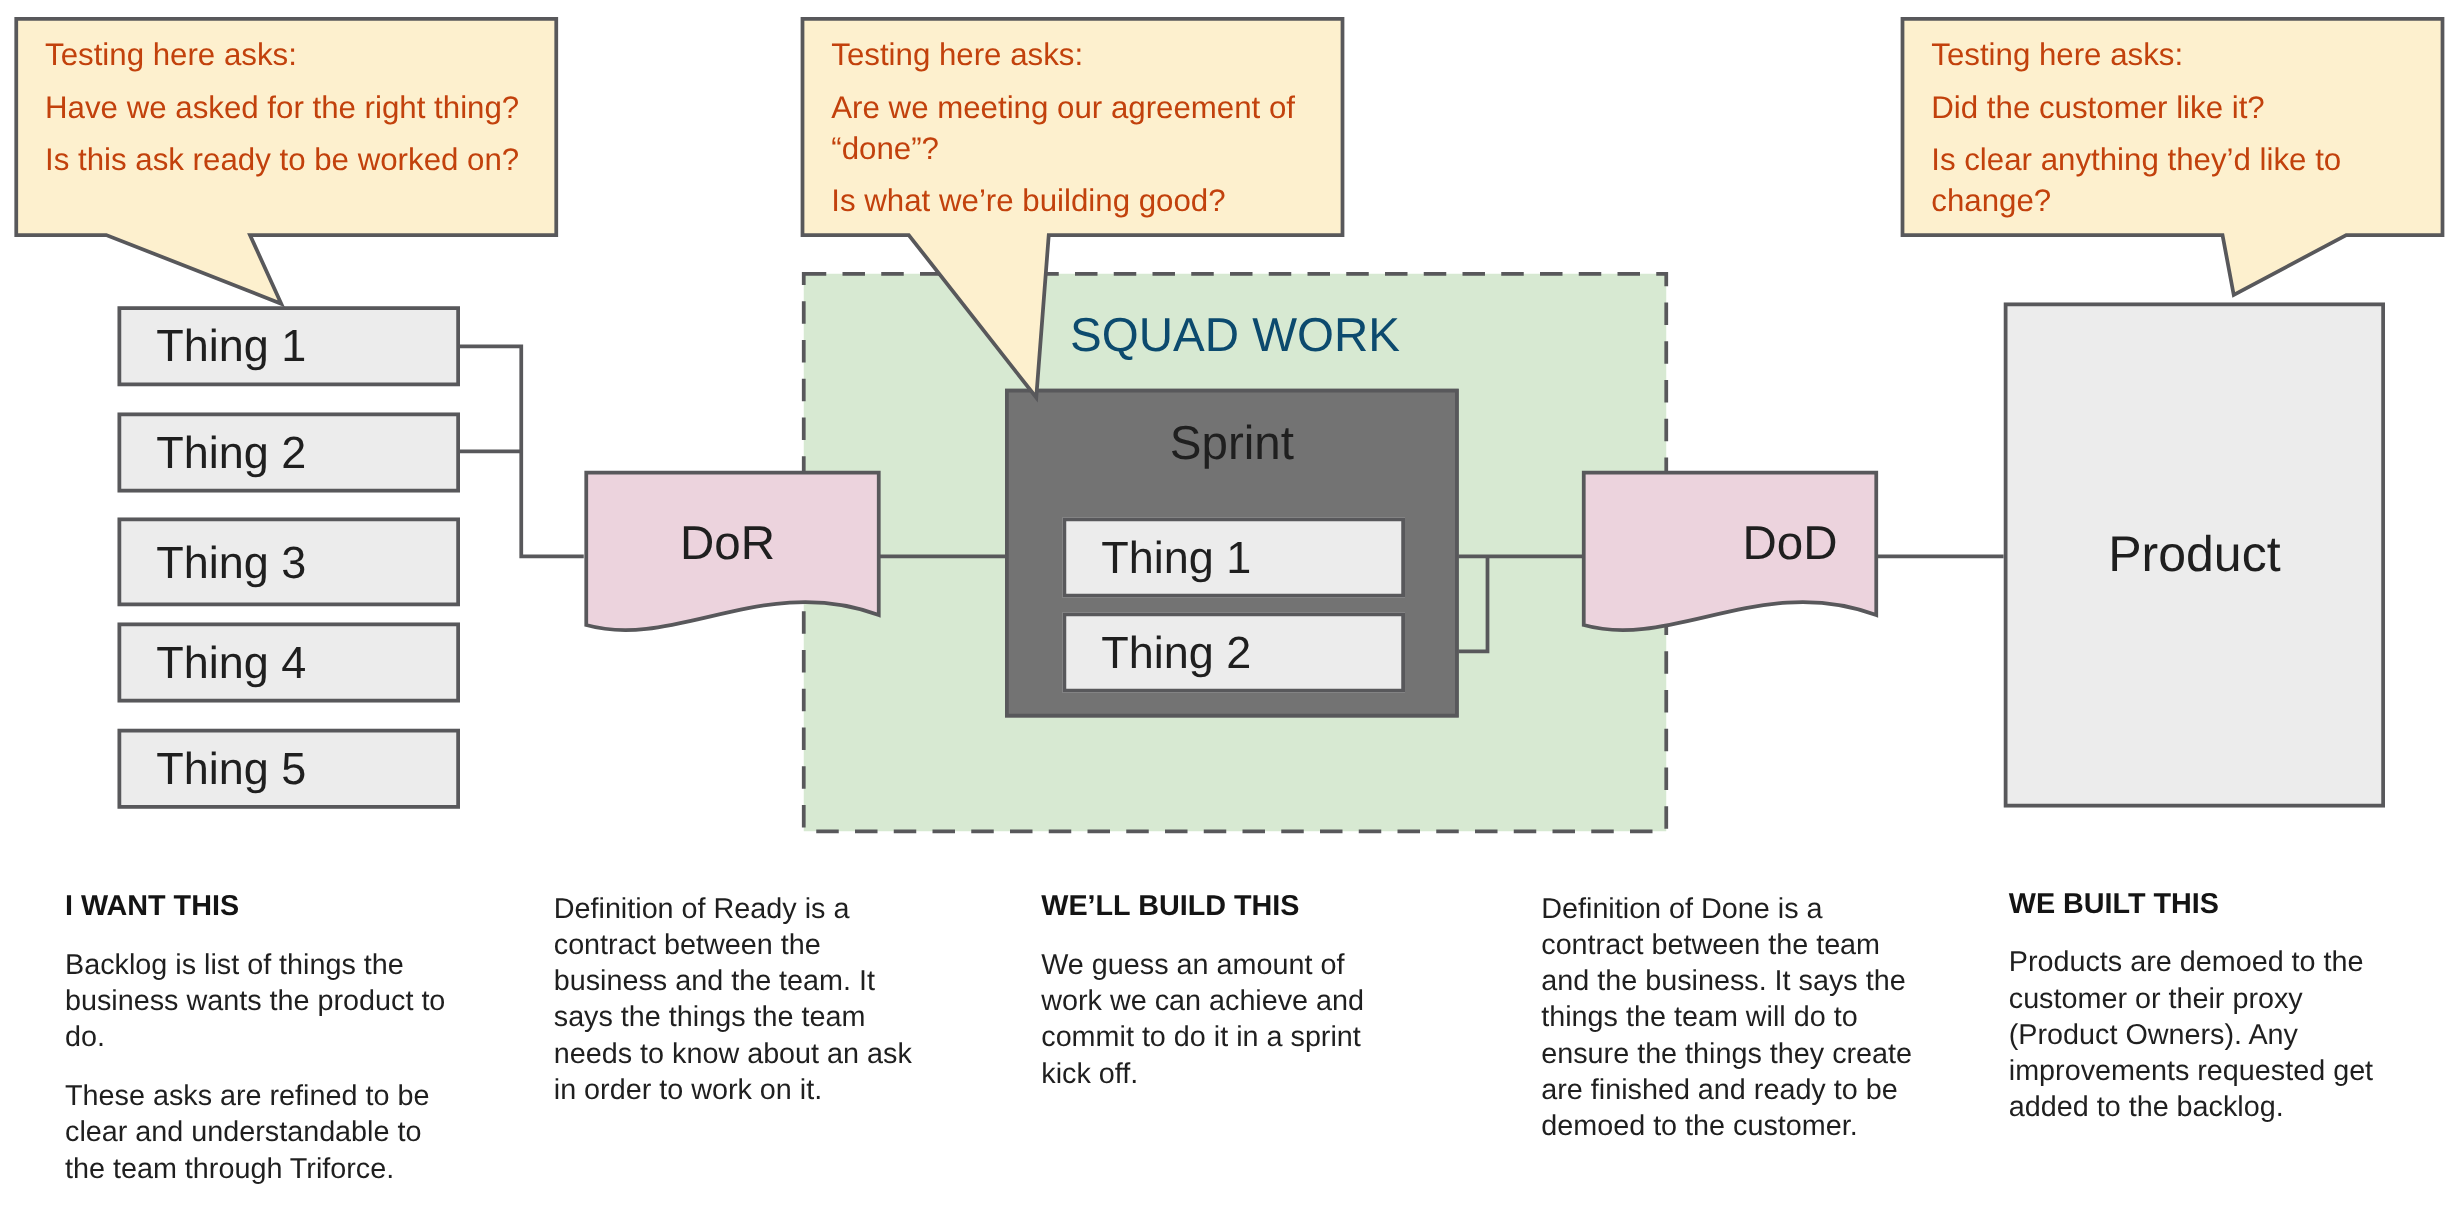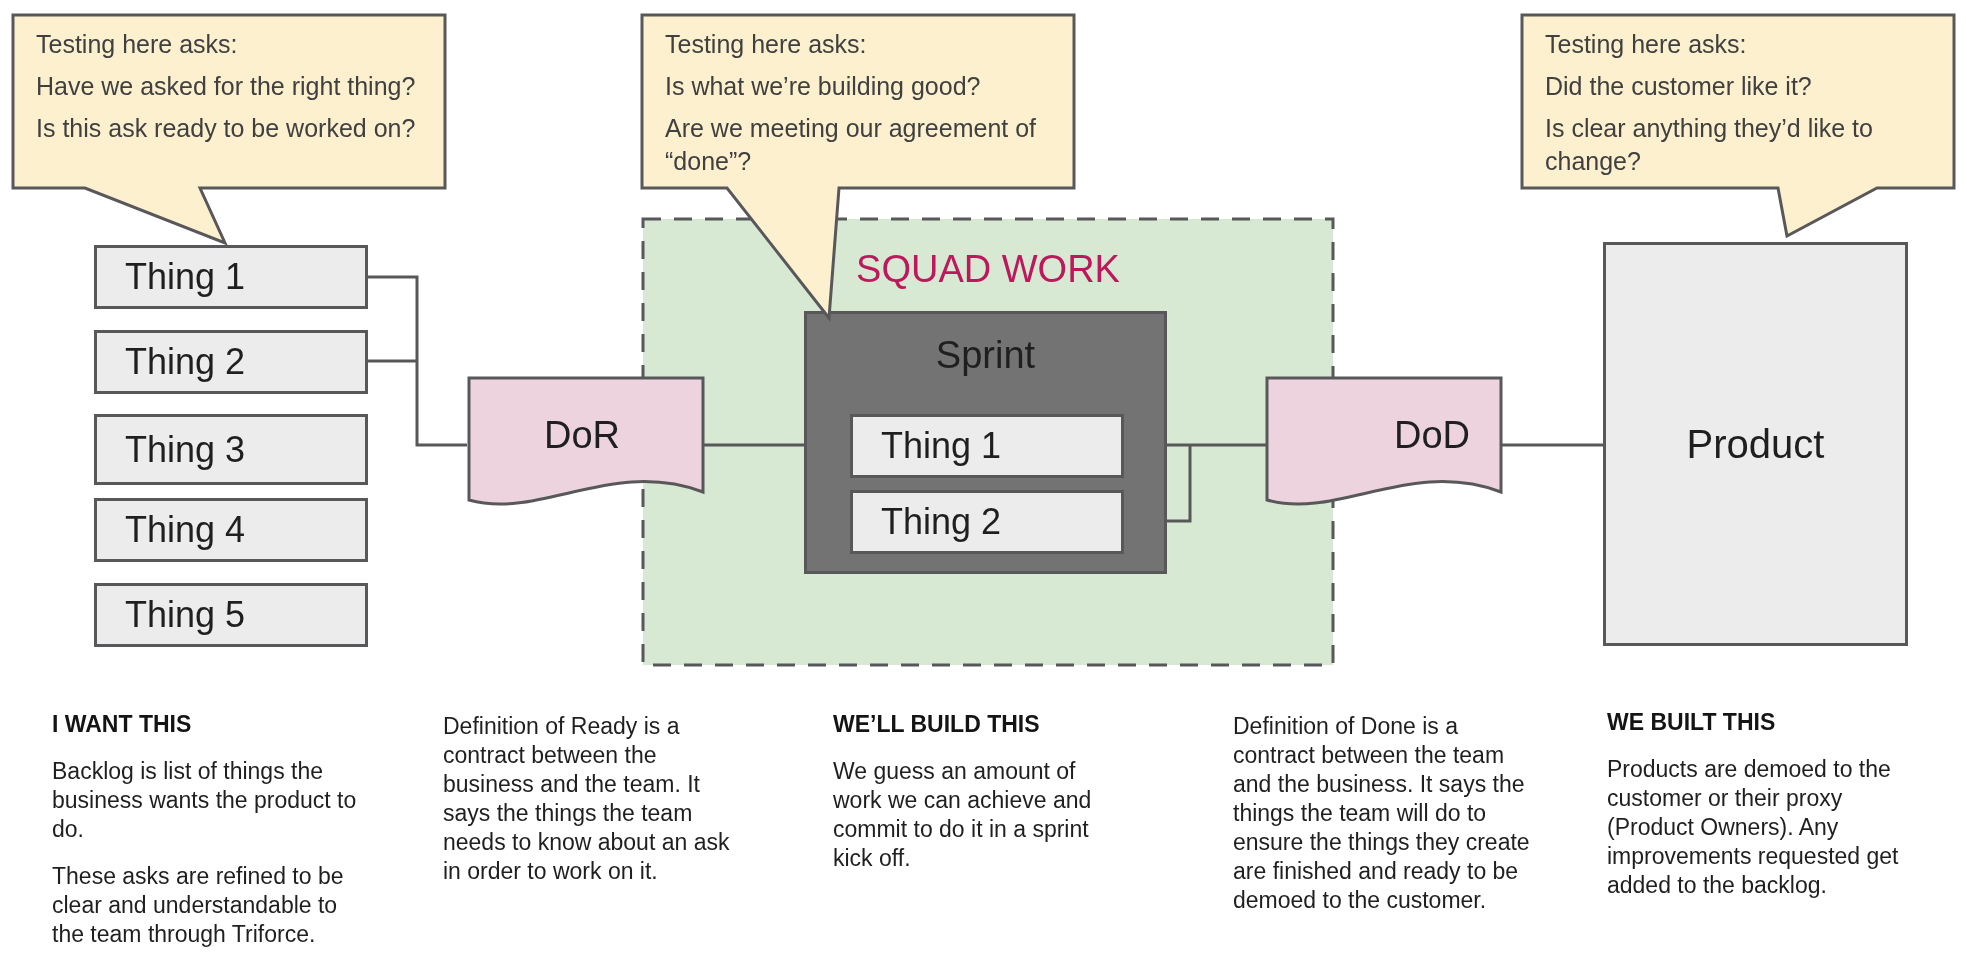--- a/index.html
+++ b/index.html
@@ -35,7 +35,7 @@
     position:absolute;display:flex;align-items:center;justify-content:center;
     font-size:40px;color:#1f1f1f;
   }
-  .bubble-text{position:absolute;font-size:25px;line-height:33px;color:#404040;}
+  .bubble-text{position:absolute;font-size:25px;line-height:33px;color:#c2410c;}
   .bubble-text p{margin:9px 0 0 0;}
   .bubble-text .bt{margin:0;}
   .note{position:absolute;font-size:23px;line-height:29px;color:#1f1f1f;}

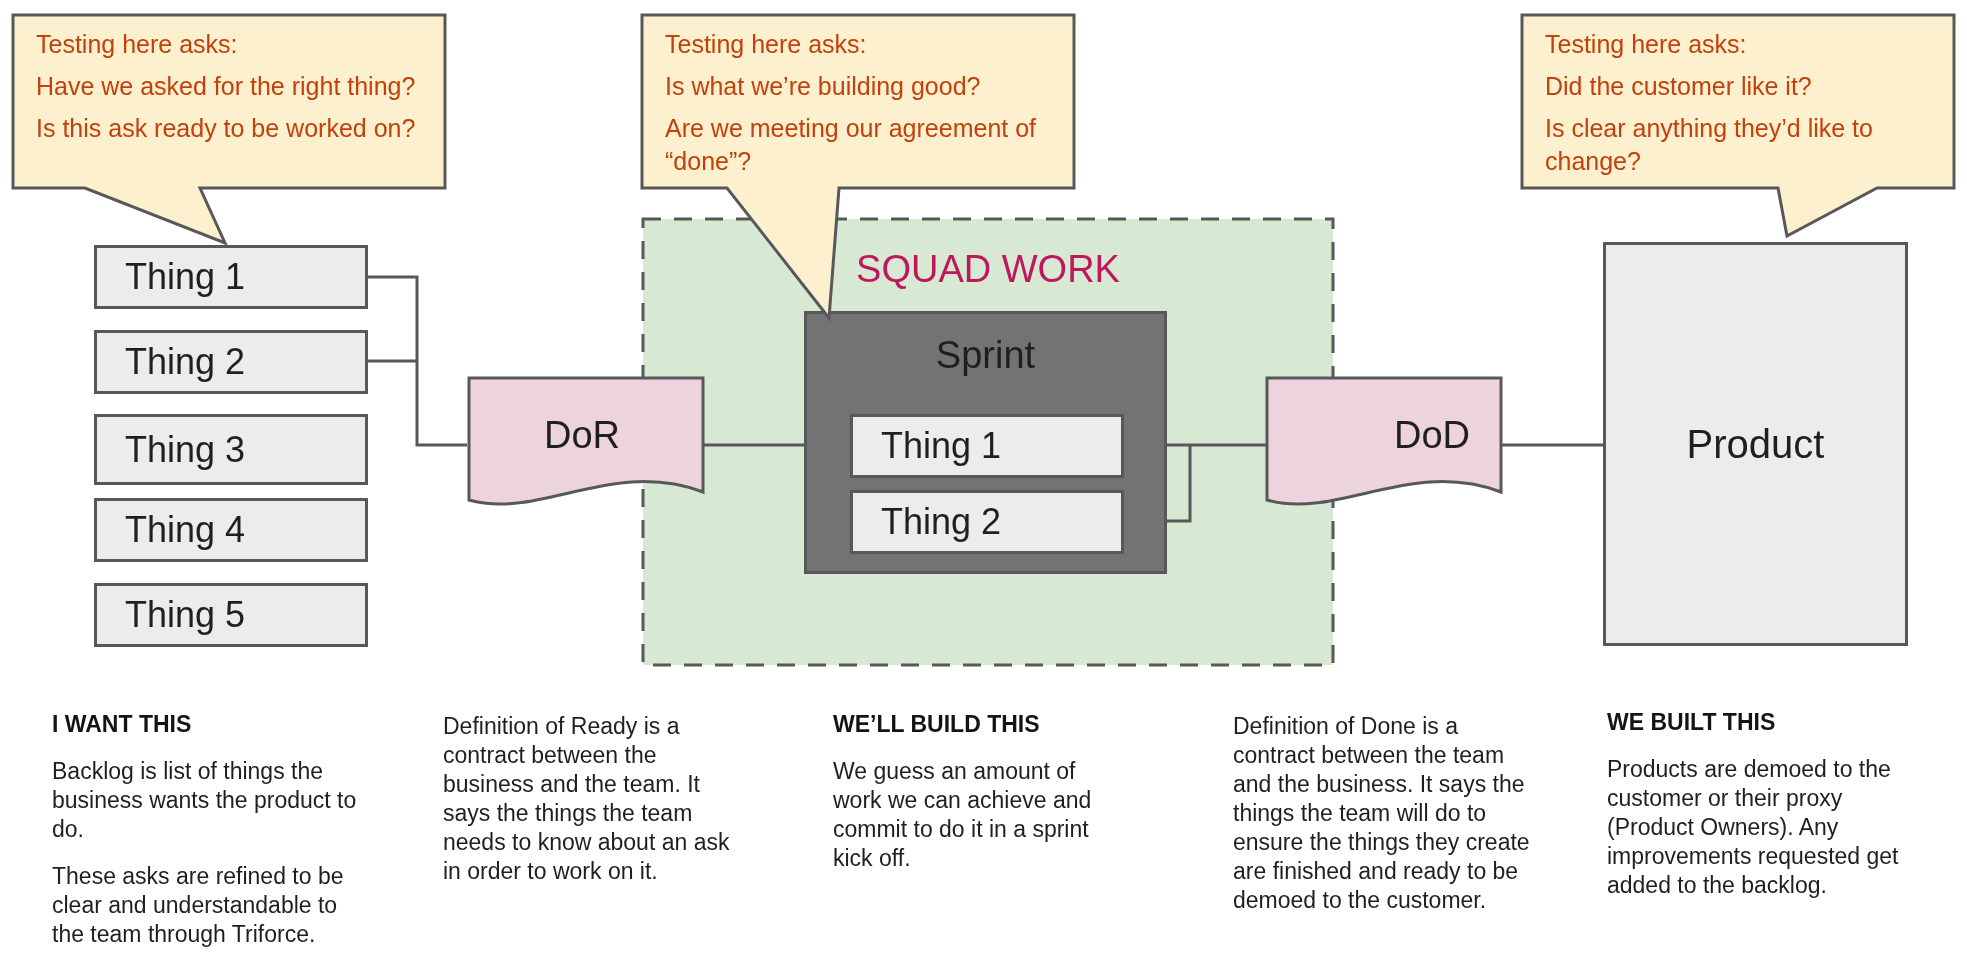--- a/index.html
+++ b/index.html
@@ -109,8 +109,8 @@
   </div>
   <div class="bubble-text" style="left:665px;top:28px;width:392px;">
     <p class="bt">Testing here asks:</p>
+    <p>Are we meeting our agreement of “done”?</p>
     <p>Is what we’re building good?</p>
-    <p>Are we meeting our agreement of “done”?</p>
   </div>
   <div class="bubble-text" style="left:1545px;top:28px;width:392px;">
     <p class="bt">Testing here asks:</p>

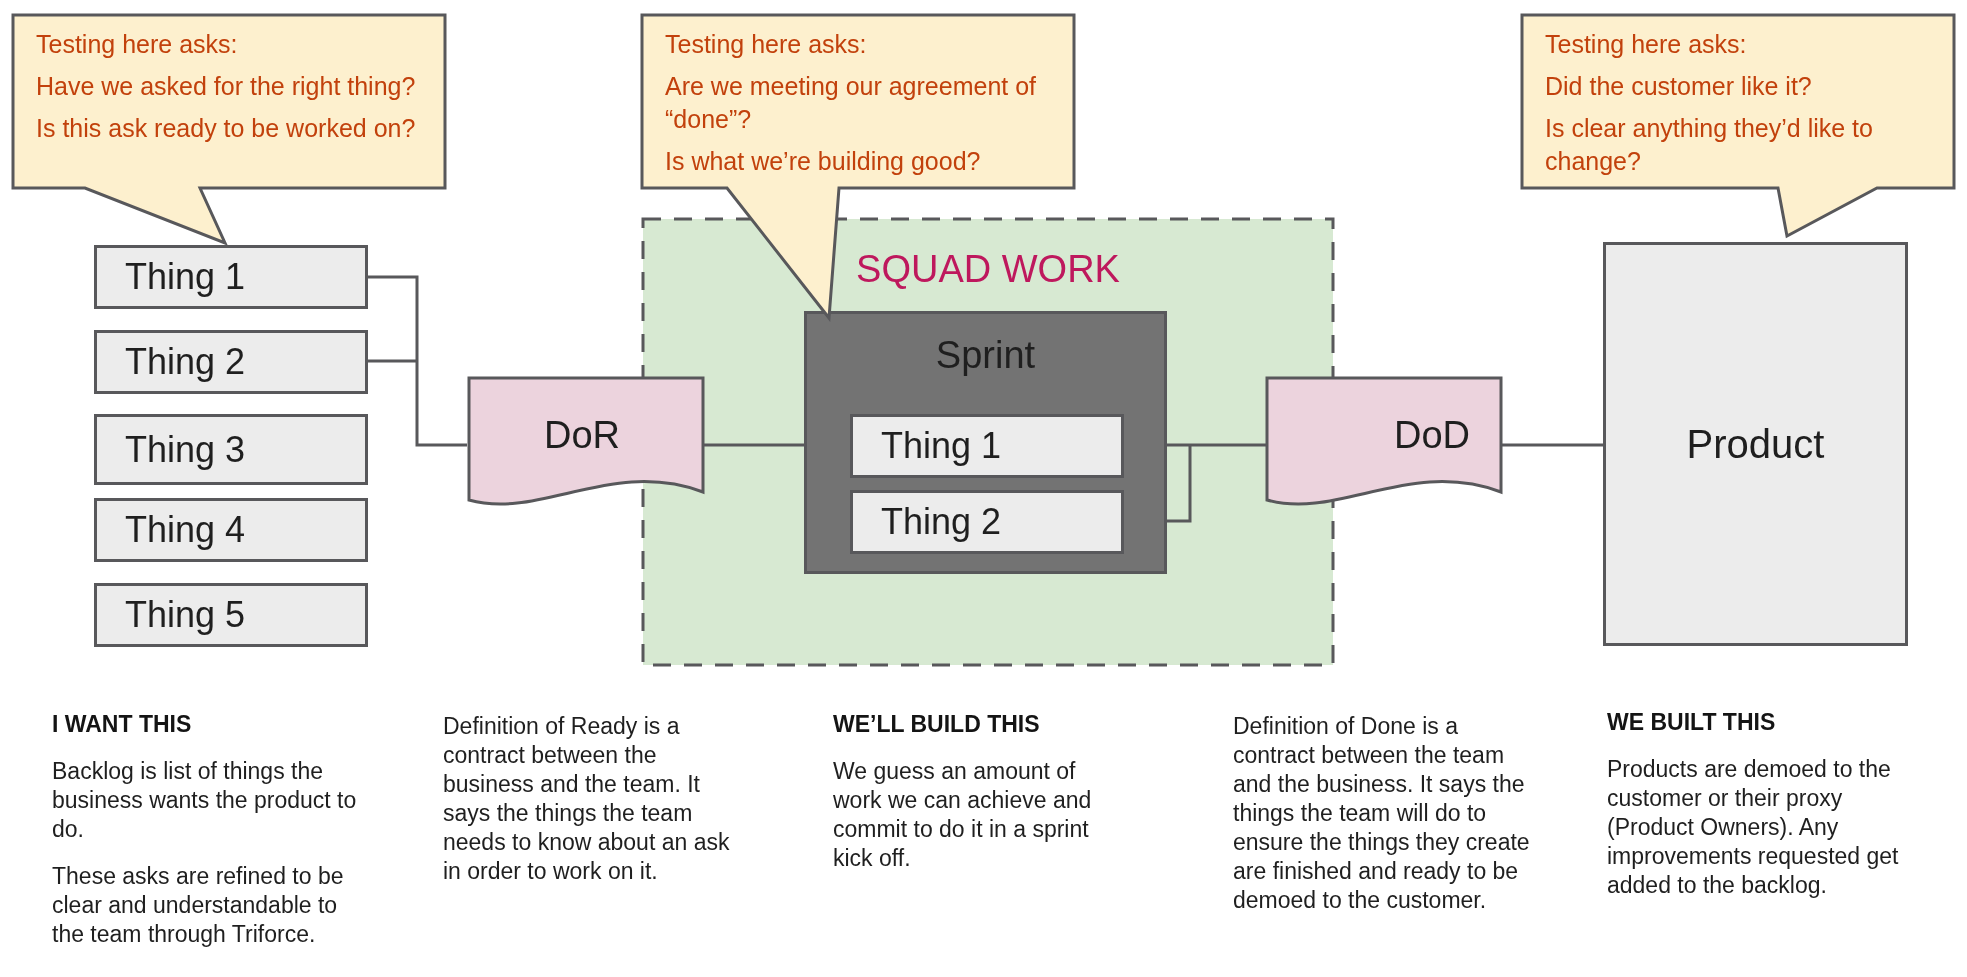--- a/index.html
+++ b/index.html
@@ -25,7 +25,7 @@
     font-size:38px;color:#1f1f1f;
   }
   .zone-title{
-    position:absolute;text-align:center;font-size:38px;color:#be185d;
+    position:absolute;text-align:center;font-size:38px;color:#0c4a6e;
   }
   .gate-label{
     position:absolute;display:flex;align-items:center;justify-content:center;

